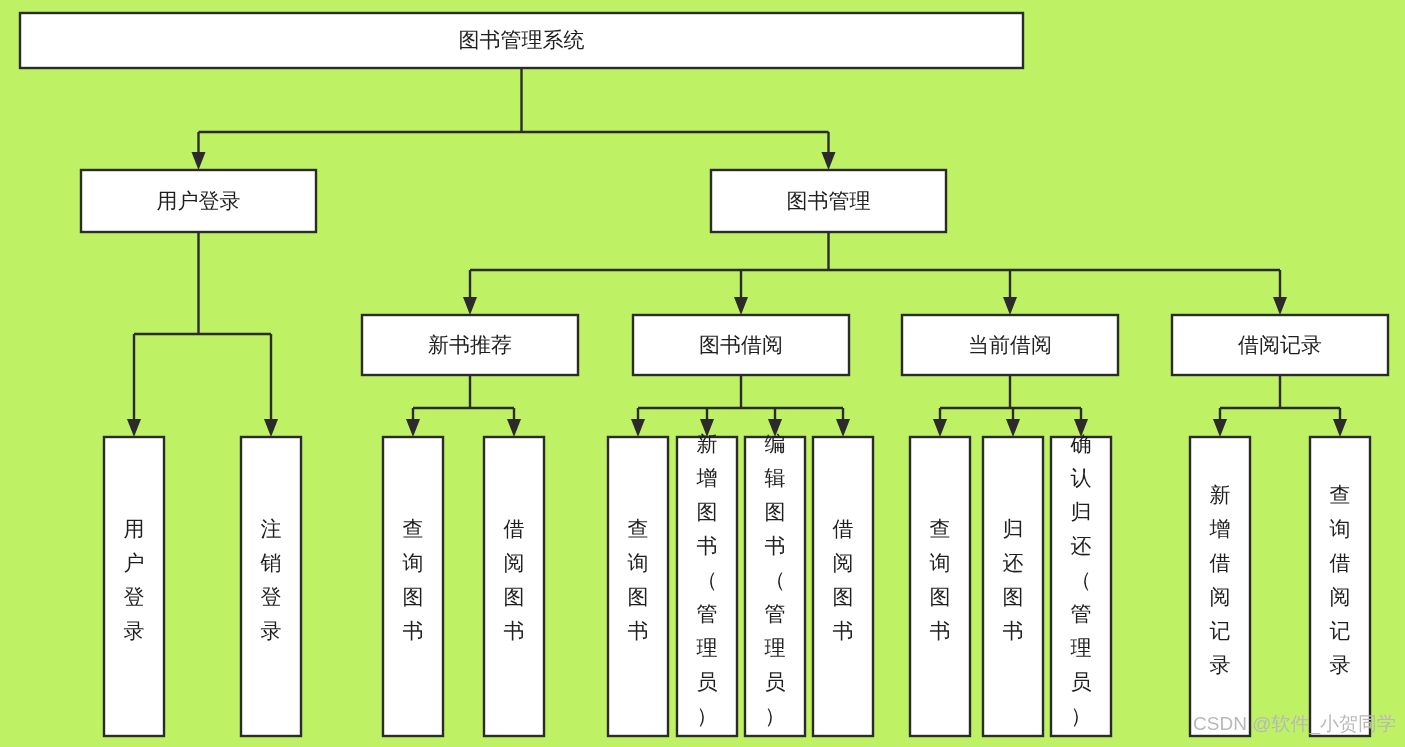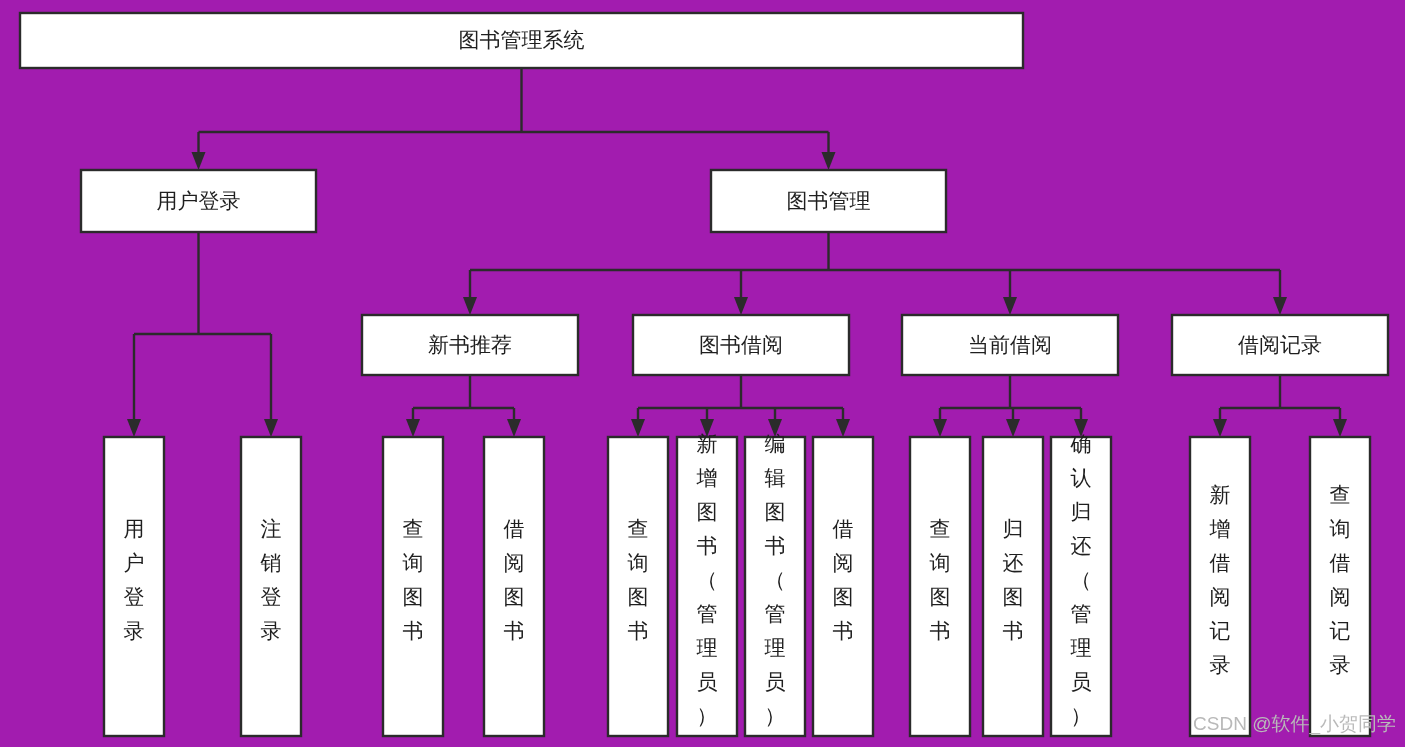--- a/index.html
+++ b/index.html
@@ -15,7 +15,7 @@
     position: relative;
     width: 1405px;
     height: 747px;
-    background: #a21caf;
+    background: #bef264;
     overflow: hidden;
   }
   svg.diagram-canvas {

